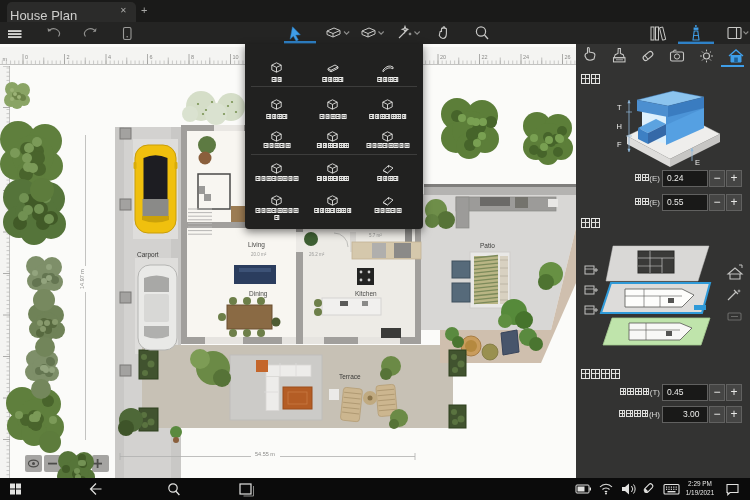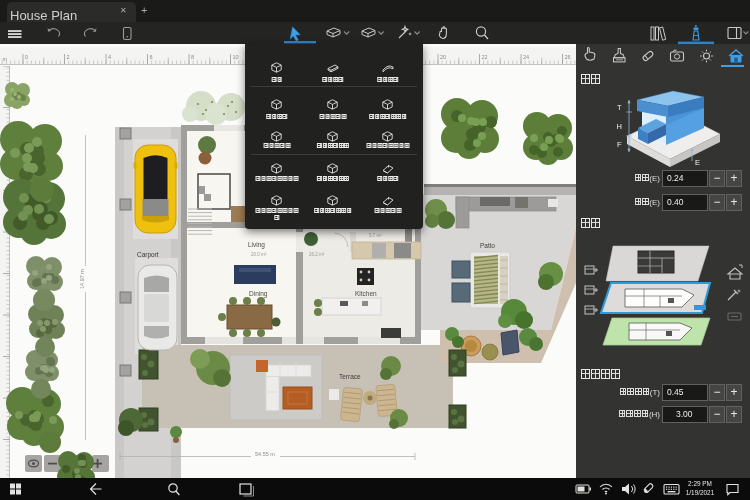--- a/index.html
+++ b/index.html
@@ -885,7 +885,7 @@
     <span style="display:inline-block;line-height:9px;white-space:nowrap"><i class="ck" style="width:6.7px;height:7.2px;margin:0 0.49px;border-color:#dcdcda"></i><i class="ck" style="width:6.7px;height:7.2px;margin:0 0.49px;border-color:#dcdcda"></i></span>
     <span>(E)</span>
   </div>
-<div class="abs" style="left:662px;top:194px;width:46px;height:17px;background:#191918;border:1px solid #616160;color:#ededeb;font-size:8.5px;line-height:15px;padding-left:4px">0.40</div>
+<div class="abs" style="left:662px;top:194px;width:46px;height:17px;background:#191918;border:1px solid #616160;color:#ededeb;font-size:8.5px;line-height:15px;padding-left:4px">0.55</div>
 <div class="abs" style="left:709px;top:194px;width:16px;height:17px;background:#454544;border:1px solid #616160;color:#e8e8e6;font-size:12px;line-height:14px;text-align:center">−</div>
 <div class="abs" style="left:726px;top:194px;width:16px;height:17px;background:#454544;border:1px solid #616160;color:#e8e8e6;font-size:12px;line-height:14px;text-align:center">+</div>
 <div class="abs" style="left:580px;top:215px"><span style="display:inline-block;line-height:12px;white-space:nowrap"><i class="ck" style="width:8.9px;height:9.6px;margin:0 0.66px;border-color:#e8e8e6"></i><i class="ck" style="width:8.9px;height:9.6px;margin:0 0.66px;border-color:#e8e8e6"></i></span></div>

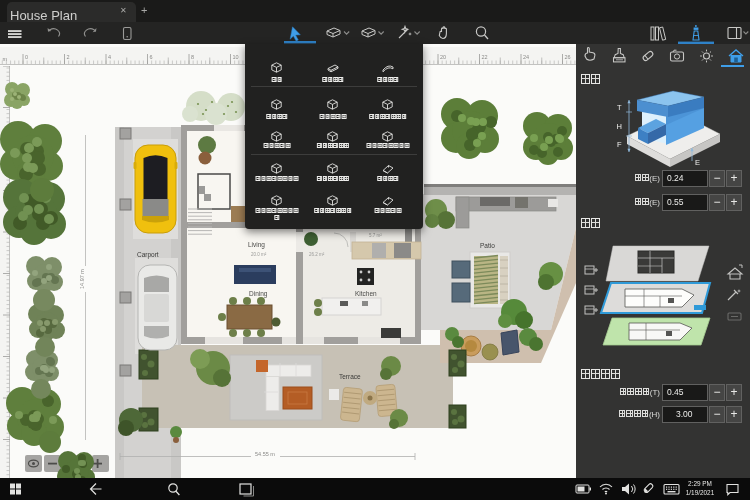--- a/index.html
+++ b/index.html
@@ -944,7 +944,7 @@
     <span style="display:inline-block;line-height:9px;white-space:nowrap"><i class="ck" style="width:6.7px;height:7.2px;margin:0 0.49px;border-color:#dcdcda"></i><i class="ck" style="width:6.7px;height:7.2px;margin:0 0.49px;border-color:#dcdcda"></i><i class="ck" style="width:6.7px;height:7.2px;margin:0 0.49px;border-color:#dcdcda"></i><i class="ck" style="width:6.7px;height:7.2px;margin:0 0.49px;border-color:#dcdcda"></i></span>
     <span>(H)</span>
   </div>
-<div class="abs" style="left:662px;top:406px;width:46px;height:17px;background:#191918;border:1px solid #616160;color:#ededeb;font-size:8.5px;line-height:15px;padding-left:13px">3.00</div>
+<div class="abs" style="left:662px;top:406px;width:46px;height:17px;background:#191918;border:1px solid #616160;color:#ededeb;font-size:8.5px;line-height:15px;padding-left:20px">3.00</div>
 <div class="abs" style="left:709px;top:406px;width:16px;height:17px;background:#454544;border:1px solid #616160;color:#e8e8e6;font-size:12px;line-height:14px;text-align:center">−</div>
 <div class="abs" style="left:726px;top:406px;width:16px;height:17px;background:#454544;border:1px solid #616160;color:#e8e8e6;font-size:12px;line-height:14px;text-align:center">+</div>
 <div class="abs" style="left:0;top:478px;width:750px;height:22px;background:#0b0b0b"></div>

